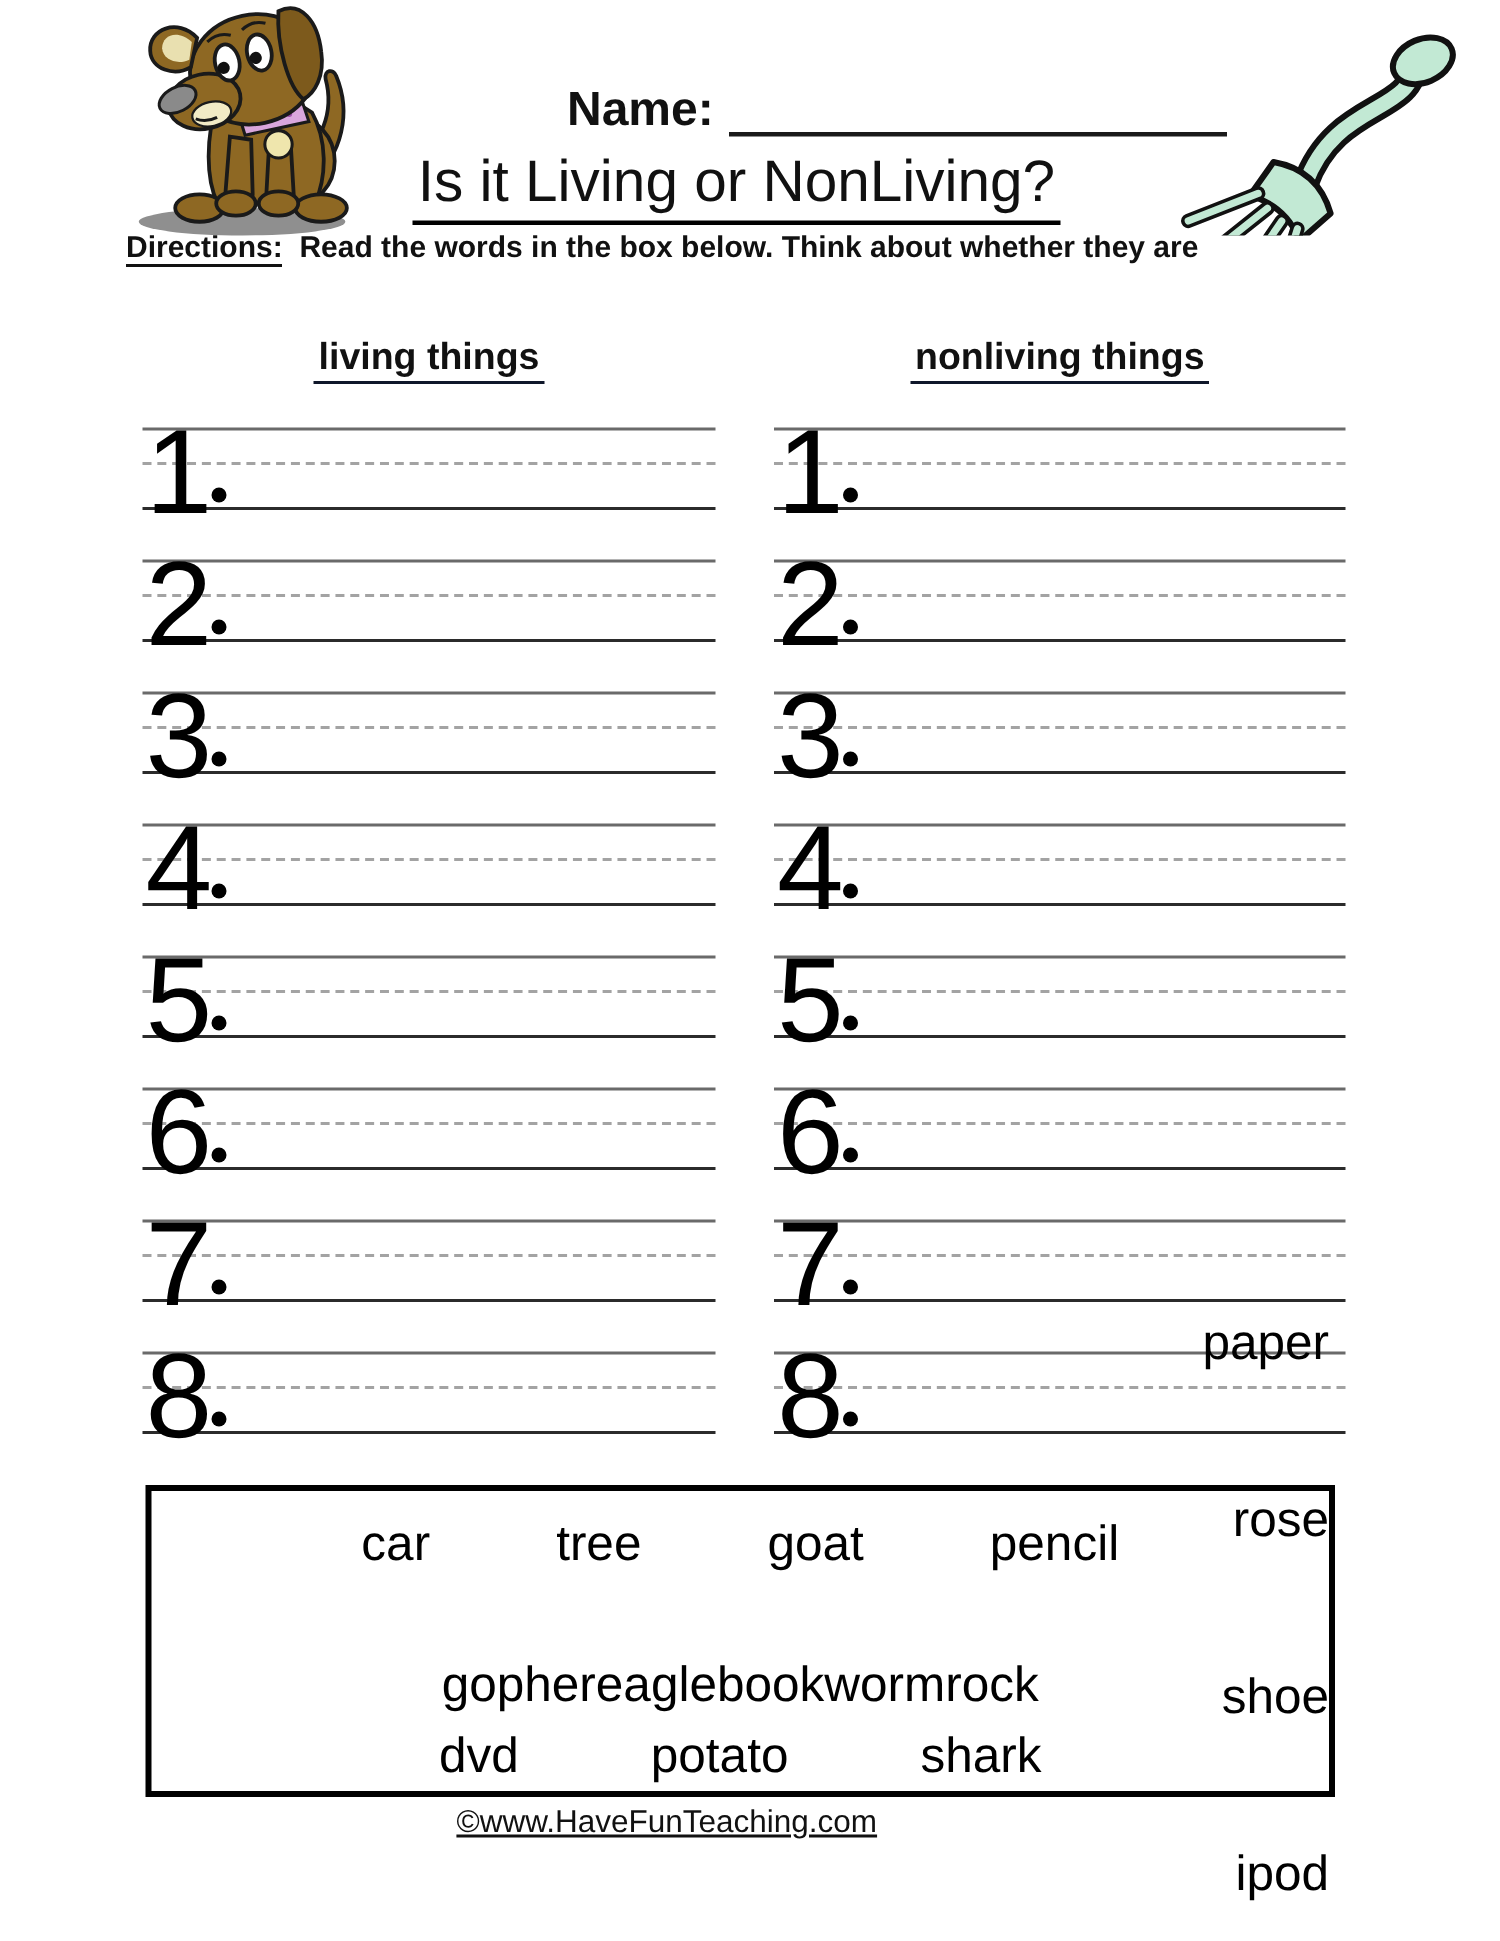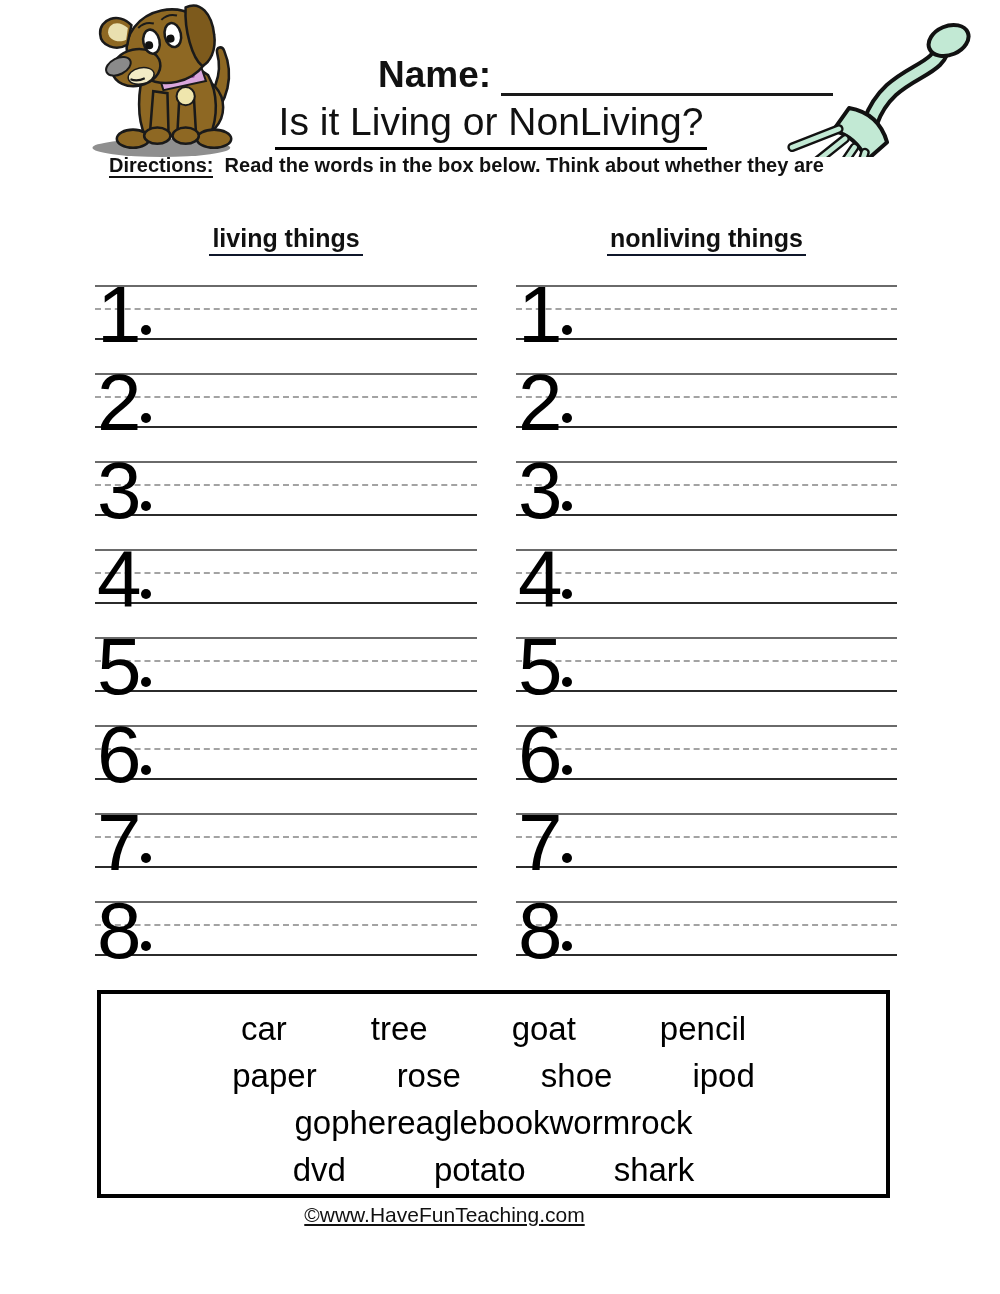--- a/index.html
+++ b/index.html
@@ -13,7 +13,7 @@
   .fork-wrap { position:absolute; left:778px; top:22px; width:215px; height:135px; }
   .name-block {
     position:absolute; left:378px; top:54px; display:flex; align-items:flex-end; gap:10px;
-    font-size:37px; font-weight:bold;
+    font-size:32px; font-weight:bold;
   }
   .name-line { display:inline-block; width:332px; border-bottom:3px solid #1a1a1a; height:30px; }
   .title-wrap { position:absolute; left:176px; top:100px; width:630px; text-align:center; }

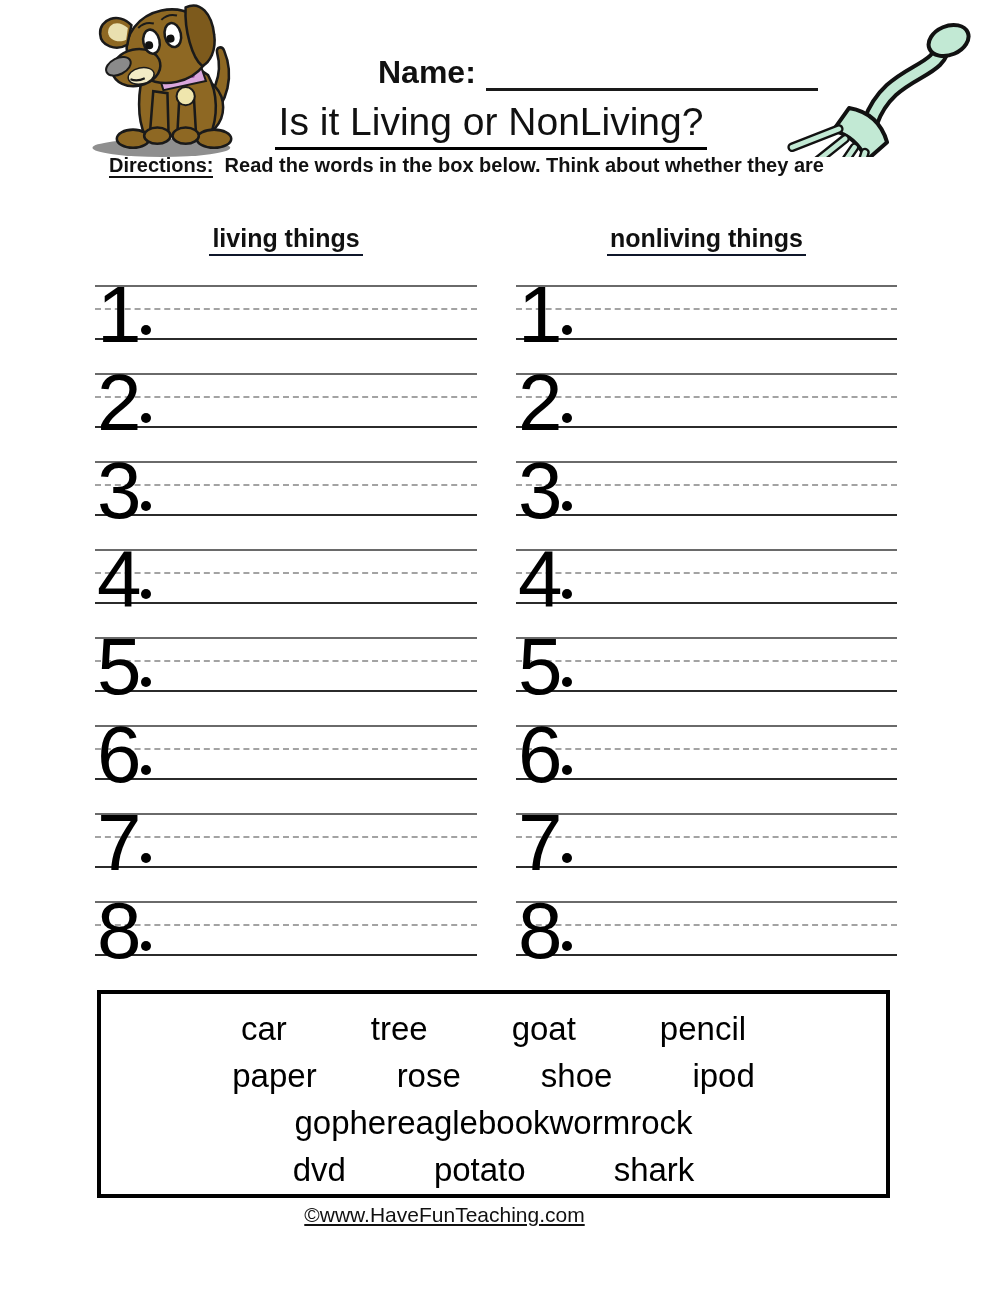--- a/index.html
+++ b/index.html
@@ -21,7 +21,7 @@
     display:inline-block; font-size:39px; font-weight:normal; letter-spacing:0px;
     border-bottom:3px solid #000; padding:0 4px 3px 4px; white-space:nowrap;
   }
-  .directions { position:absolute; left:84px; top:152px; width:840px; font-size:20px; font-weight:bold; line-height:27.5px;margin-left:25px; }
+  .directions { position:absolute; left:84px; top:152px; width:840px; font-size:20px; font-weight:bold; line-height:27.5px; }
   .directions .dir-label { border-bottom:2px solid #111; }
   .dir-line { white-space:nowrap; }
   

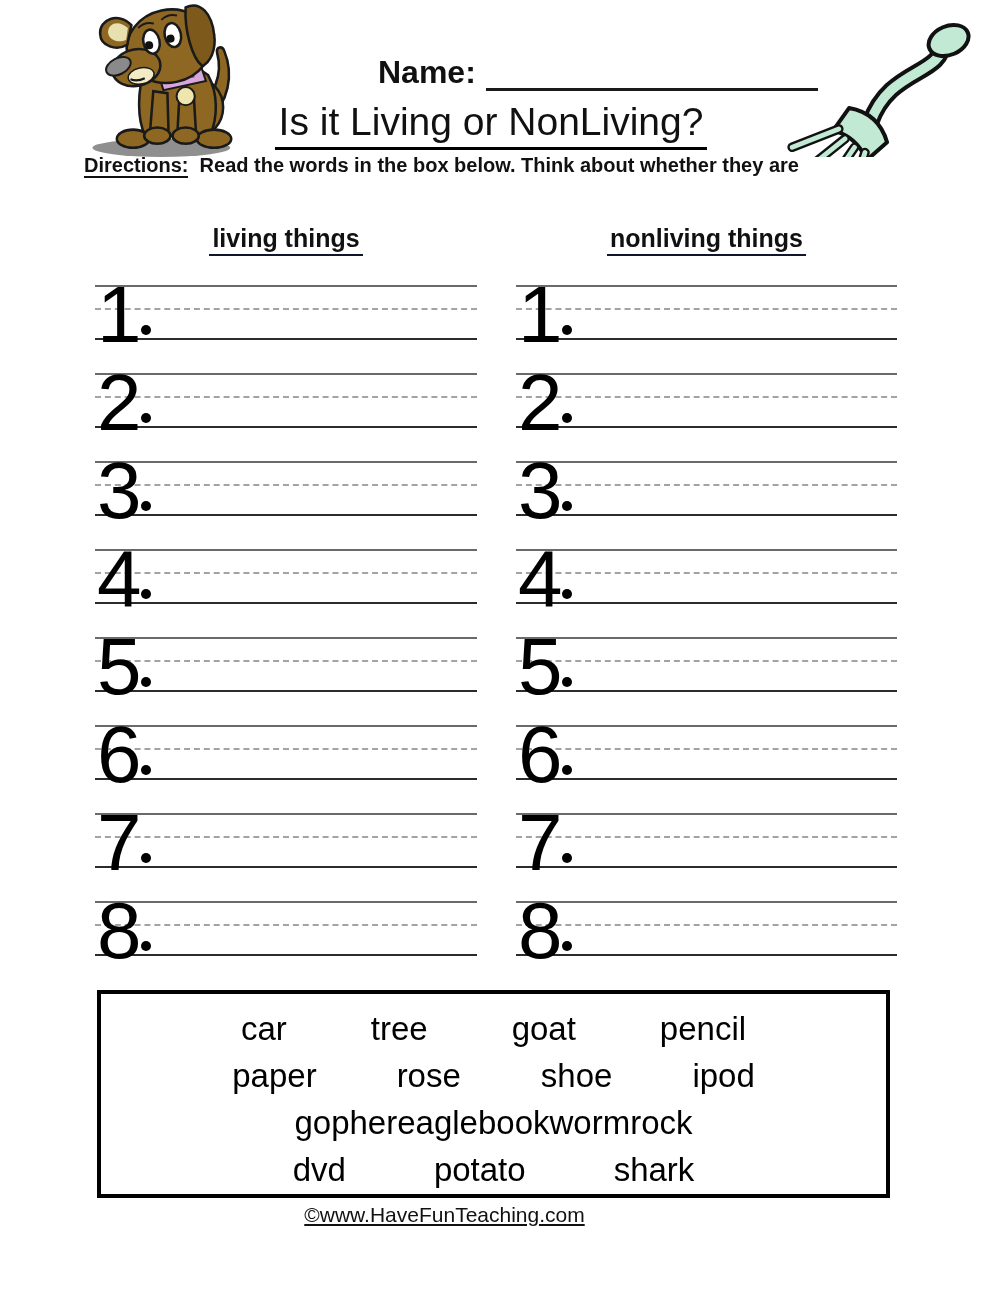--- a/index.html
+++ b/index.html
@@ -48,7 +48,7 @@
   }
   .wb-row { display:flex; justify-content:center; align-items:flex-end; height:47px; font-size:33px; color:#000; }
   .wb-row.r0 { gap:84px; }
-  .wb-row.r1 { gap:80px; }
+  .wb-row.r1 { gap:80px;flex-direction:column; }
   .wb-row.r2 { }
   .wb-row.r3 { gap:88px; }
   

